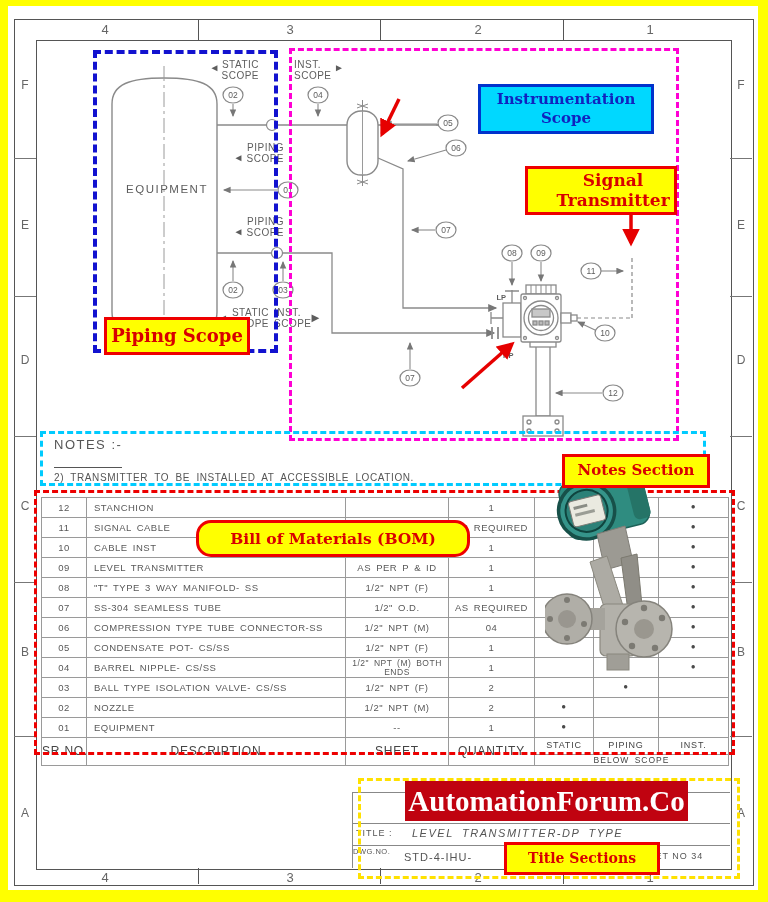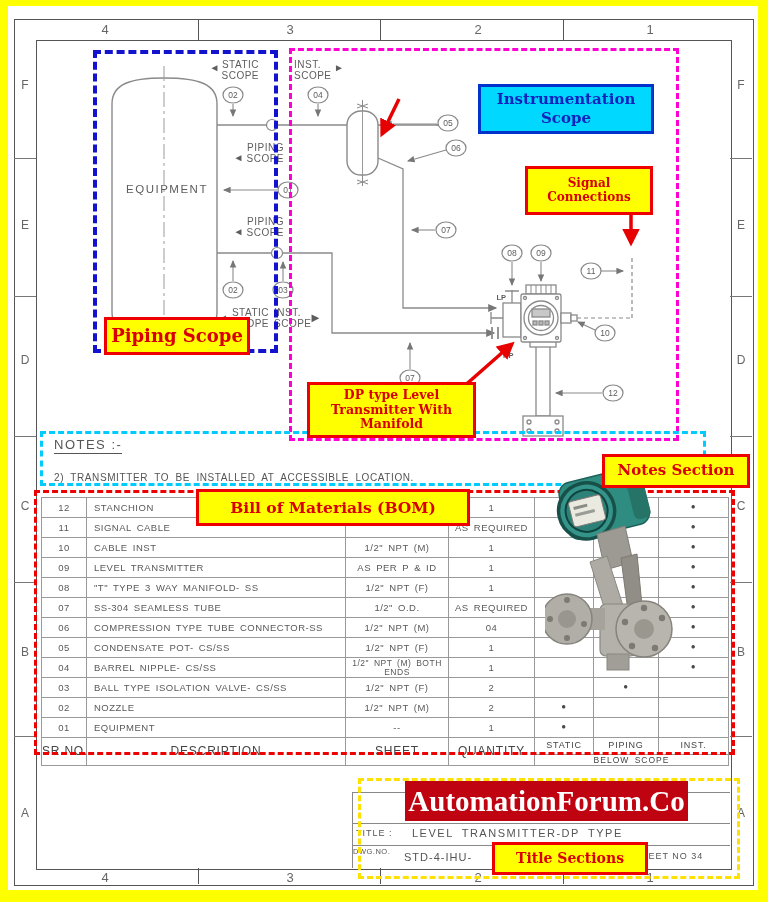--- a/index.html
+++ b/index.html
@@ -469,7 +469,7 @@
     <span>Instrumentation</span>
     <span>Scope</span>
   </div>
-  <div class="callout" style="left:525px;top:166px;width:122px;height:43px;font-size:12px;">
+  <div class="callout" style="left:525px;top:166px;width:122px;height:43px;font-size:17px;padding-left:24px;">
     <span>Signal</span>
     <span>Connections</span>
   </div>

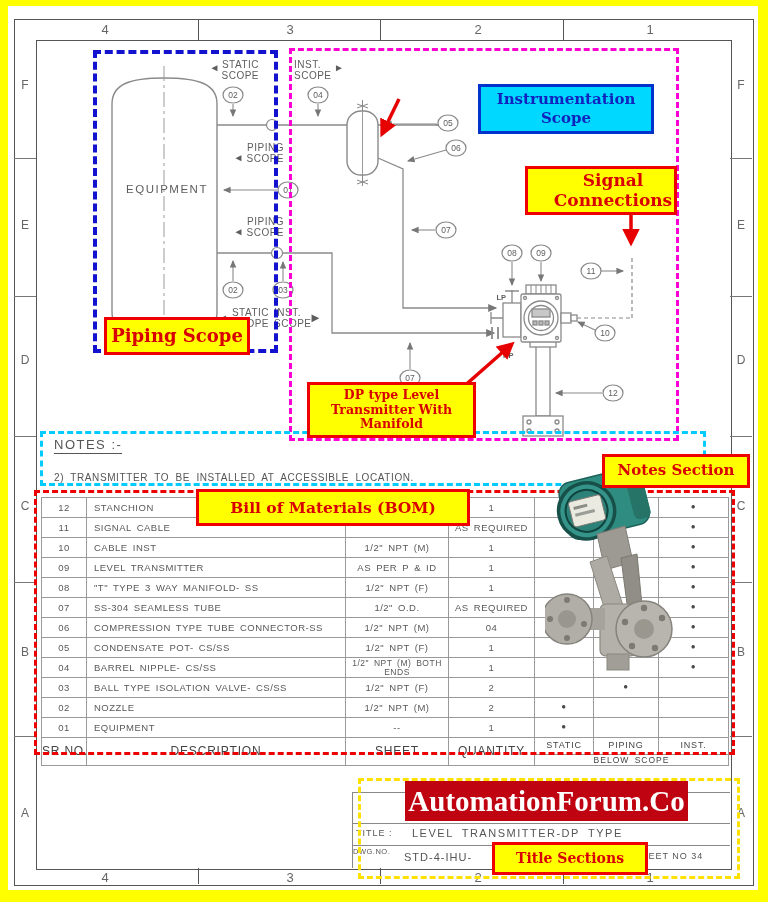--- a/index.html
+++ b/index.html
@@ -471,7 +471,7 @@
   </div>
   <div class="callout" style="left:525px;top:166px;width:122px;height:43px;font-size:17px;padding-left:24px;">
     <span>Signal</span>
-    <span>Connections</span>
+    <span>Transmitter</span>
   </div>
   <div class="callout" style="left:104px;top:317px;width:140px;height:32px;font-size:18px;">
     <span>Piping Scope</span>

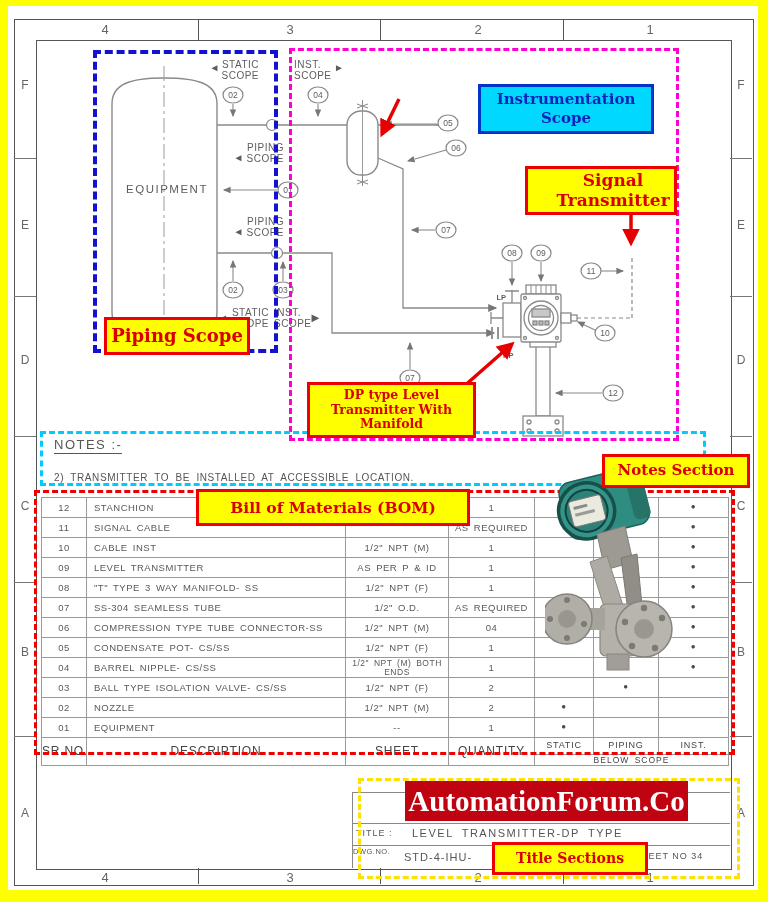--- a/index.html
+++ b/index.html
@@ -476,11 +476,6 @@
   <div class="callout" style="left:104px;top:317px;width:140px;height:32px;font-size:18px;">
     <span>Piping Scope</span>
   </div>
-  <div class="callout" style="left:307px;top:382px;width:163px;height:50px;font-size:12.5px;">
-    <span>DP type Level</span>
-    <span>Transmitter With</span>
-    <span>Manifold</span>
-  </div>
   <div class="callout" style="left:562px;top:454px;width:142px;height:28px;font-size:15px;margin-left:40px;">
     <span>Notes Section</span>
   </div>

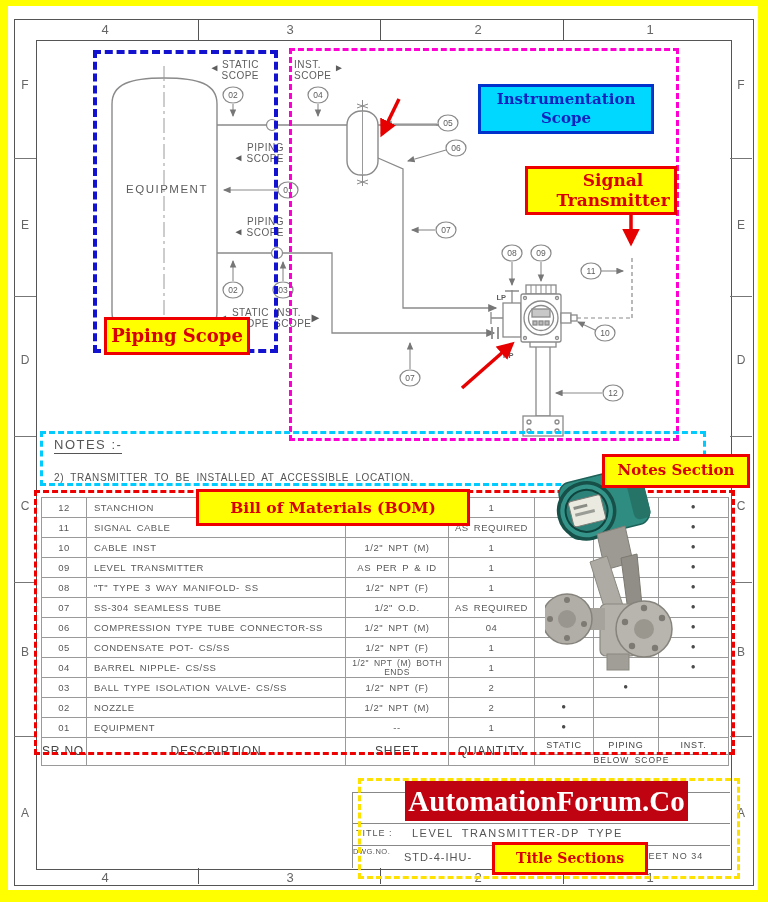--- a/index.html
+++ b/index.html
@@ -33,7 +33,7 @@
            text-align:center;line-height:1.25;font-size:15px;}
   
   .notes-head{position:absolute;z-index:2;font-size:13px;letter-spacing:1.5px;color:#555;
-           border-bottom:1.5px solid #555;padding-bottom:1px;}
+           border-bottom:1.5px solid #555;padding-bottom:15px;}
   .note-line{position:absolute;z-index:2;font-size:10px;letter-spacing:.6px;word-spacing:3px;
            color:#555;white-space:nowrap;}
   

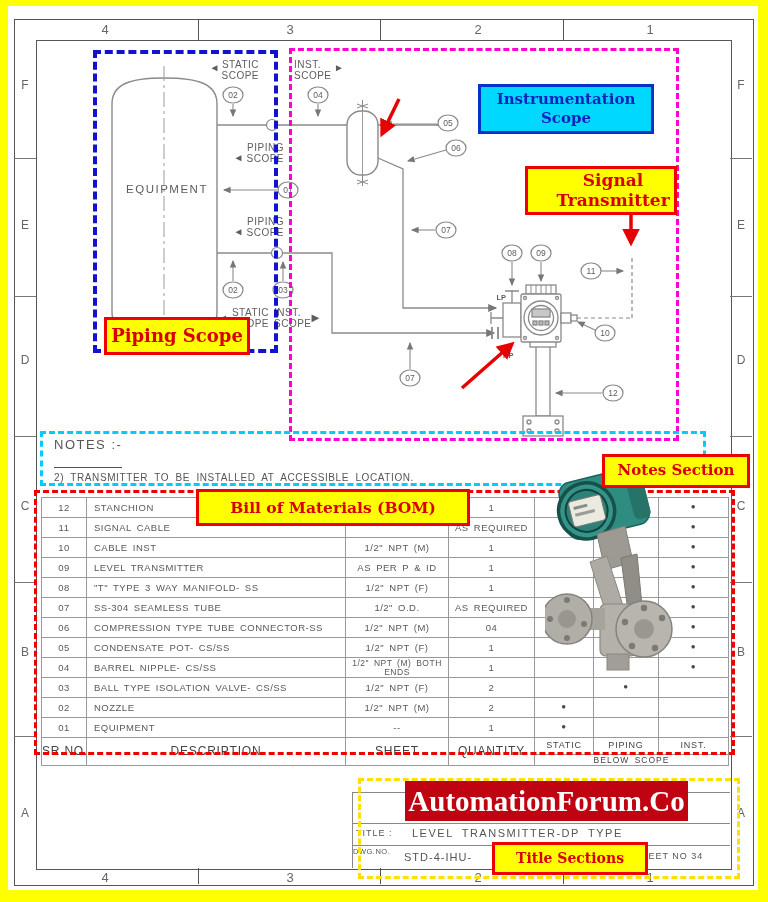--- a/index.html
+++ b/index.html
@@ -476,7 +476,7 @@
   <div class="callout" style="left:104px;top:317px;width:140px;height:32px;font-size:18px;">
     <span>Piping Scope</span>
   </div>
-  <div class="callout" style="left:562px;top:454px;width:142px;height:28px;font-size:15px;margin-left:40px;">
+  <div class="callout" style="left:562px;top:454px;width:142px;height:28px;font-size:15px;">
     <span>Notes Section</span>
   </div>
   <div class="callout" style="left:196px;top:489px;width:268px;height:31px;font-size:15.5px;">

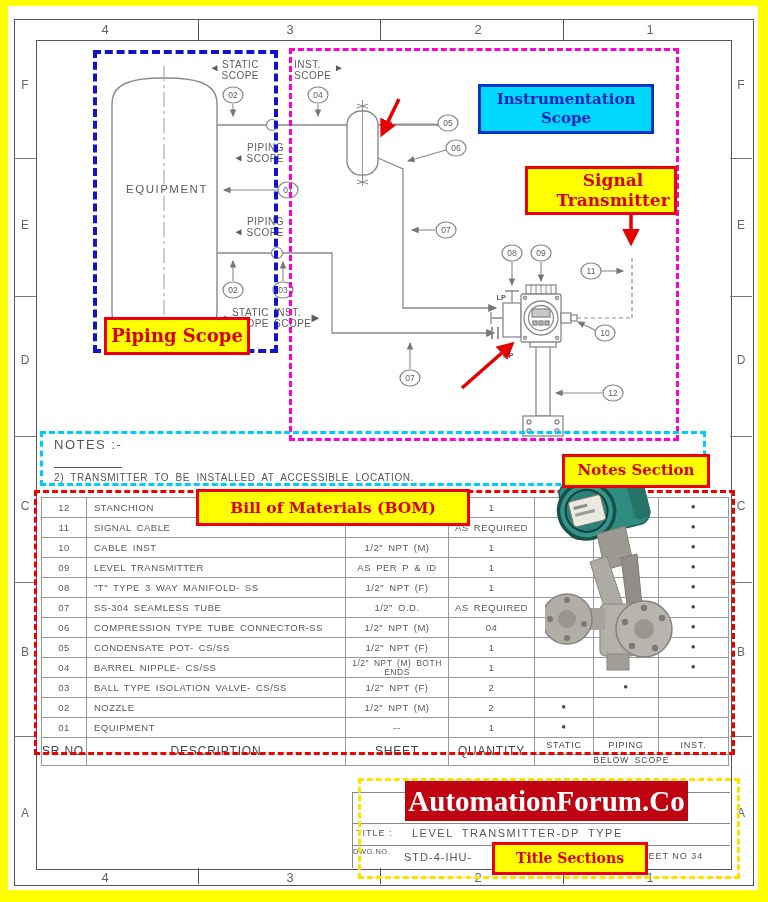--- a/index.html
+++ b/index.html
@@ -479,7 +479,7 @@
   <div class="callout" style="left:562px;top:454px;width:142px;height:28px;font-size:15px;">
     <span>Notes Section</span>
   </div>
-  <div class="callout" style="left:196px;top:489px;width:268px;height:31px;font-size:15.5px;">
+  <div class="callout" style="left:196px;top:520px;width:268px;height:31px;font-size:15.5px;border-radius:15px;">
     <span>Bill of Materials (BOM)</span>
   </div>
   <div class="callout" style="left:492px;top:842px;width:150px;height:27px;font-size:14px;">

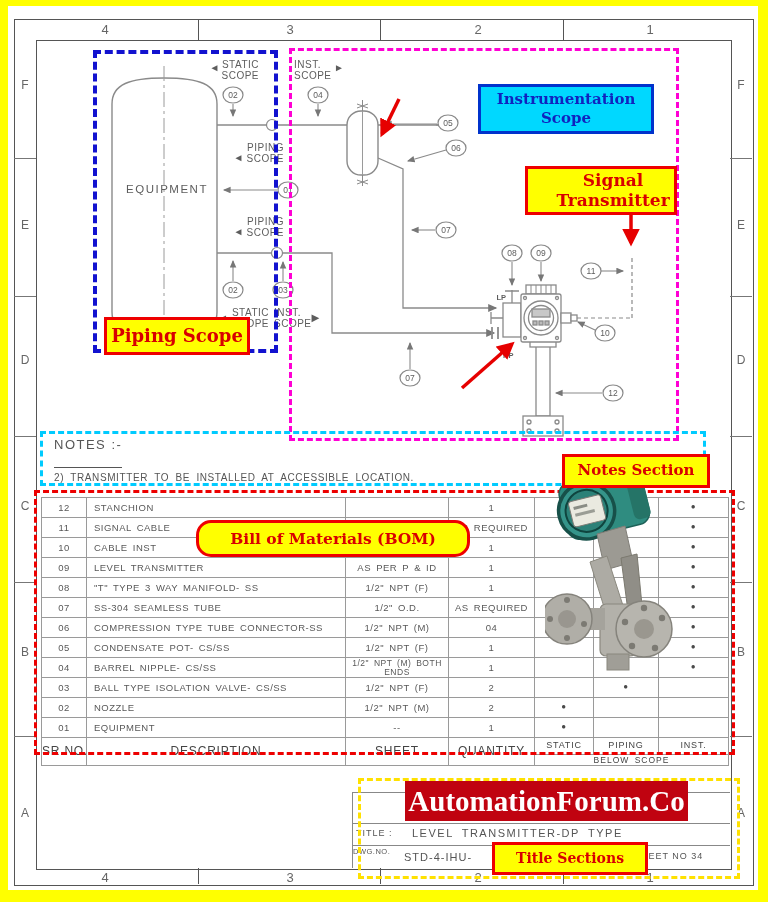--- a/index.html
+++ b/index.html
@@ -492,7 +492,7 @@
   <div class="tb-line" style="left:352px;top:792px;width:1px;height:76px;"></div>
   <div class="tb-line" style="left:638px;top:845px;width:1px;height:23px;"></div>
   <div class="tb-text" style="left:356px;top:828px;font-size:9px;letter-spacing:1px;">TITLE :</div>
-  <div class="tb-text" style="left:412px;top:827px;font-size:11px;letter-spacing:1.5px;word-spacing:4px;">LEVEL TRANSMITTER-DP TYPE</div>
+  <div class="tb-text" style="left:412px;top:827px;font-size:11px;letter-spacing:1.5px;word-spacing:4px;font-style:italic;">LEVEL TRANSMITTER-DP TYPE</div>
   <div class="tb-text" style="left:353px;top:847px;font-size:7.5px;letter-spacing:.5px;">DWG.NO.</div>
   <div class="tb-text" style="left:404px;top:851px;font-size:11px;letter-spacing:1px;">STD-4-IHU-</div>
   <div class="tb-text" style="left:634px;top:851px;font-size:9px;letter-spacing:1px;">SHEET NO 34</div>

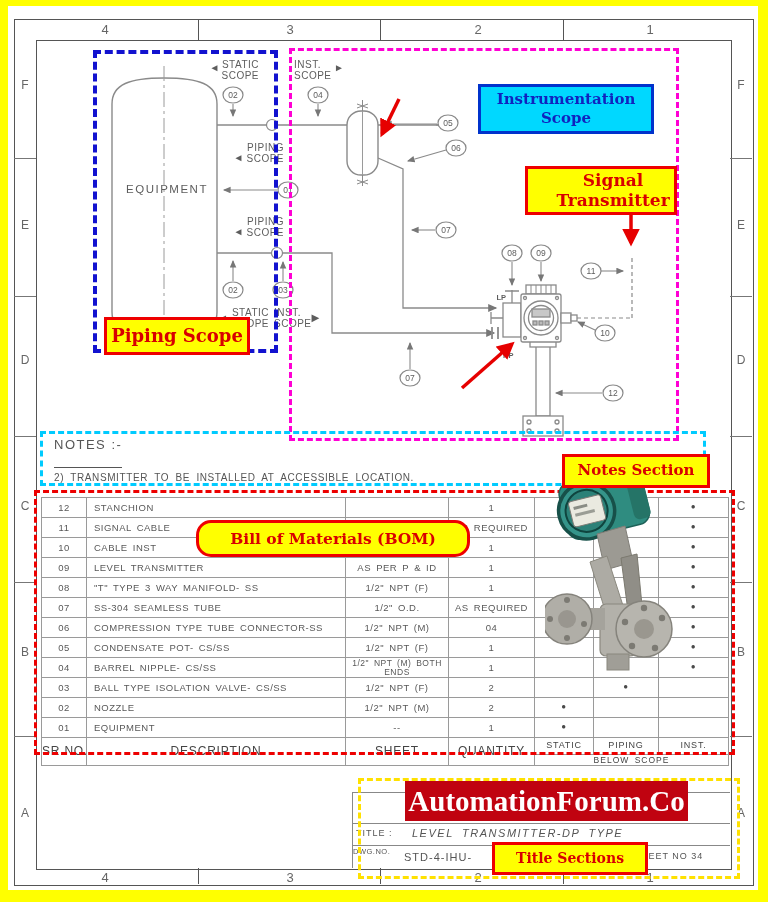--- a/index.html
+++ b/index.html
@@ -482,7 +482,7 @@
   <div class="callout" style="left:196px;top:520px;width:268px;height:31px;font-size:15.5px;border-radius:15px;">
     <span>Bill of Materials (BOM)</span>
   </div>
-  <div class="callout" style="left:492px;top:842px;width:150px;height:27px;font-size:14px;">
+  <div class="callout" style="left:504px;top:842px;width:150px;height:27px;font-size:14px;">
     <span>Title Sections</span>
   </div>
 

